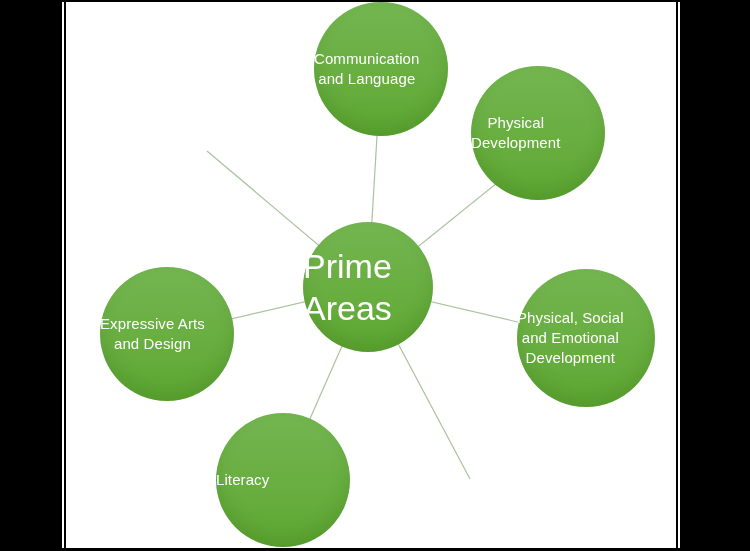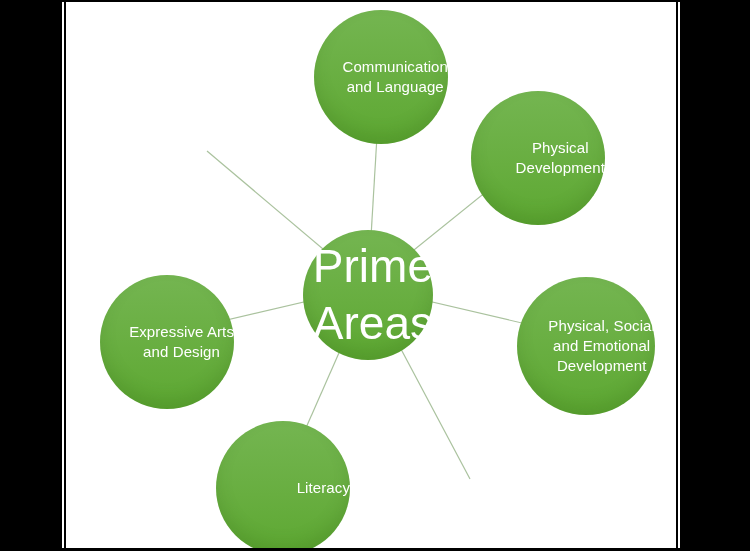--- a/index.html
+++ b/index.html
@@ -50,8 +50,7 @@
     box-shadow: inset 0 -10px 16px rgba(46, 94, 16, 0.18);
     display: flex;
     align-items: center;
-    justify-content: flex-end;
-    margin-top: 8px;
+    justify-content: flex-start;
   }
   .node-sat { width: 134px; height: 134px; }
   .node-hub { width: 130px; height: 130px; left: 303px; top: 222px; }

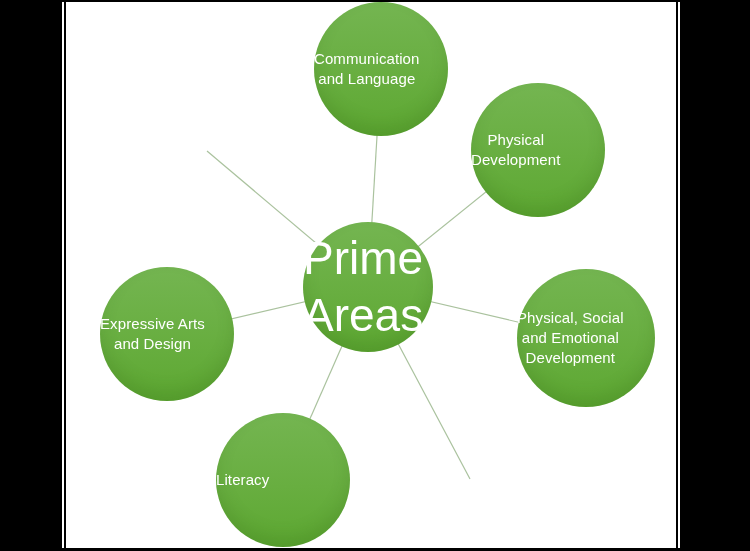--- a/index.html
+++ b/index.html
@@ -72,7 +72,7 @@
   }
   
   .pos-communication { left: 314px; top: 2px; }
-  .pos-physical      { left: 471px; top: 83px; }
+  .pos-physical      { left: 471px; top: 66px; }
   .pos-personal      { left: 517px; top: 269px; width: 138px; height: 138px; }
   .pos-understanding { left: 403px; top: 412px; }
   .pos-literacy      { left: 216px; top: 413px; }

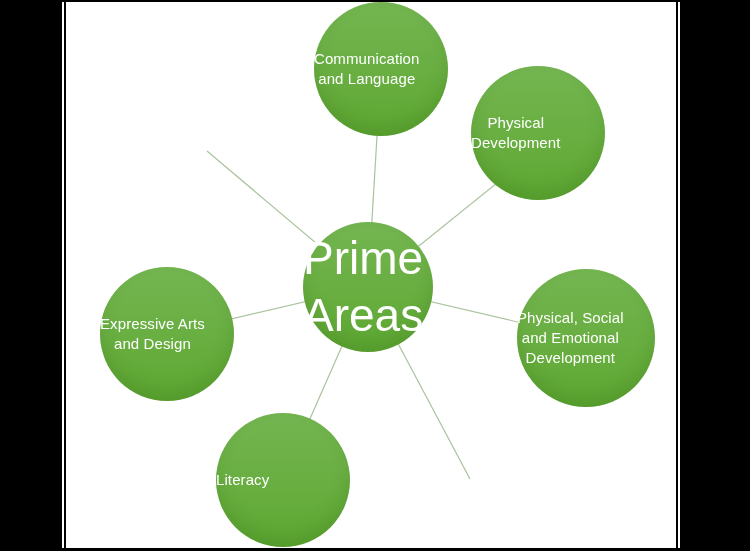--- a/index.html
+++ b/index.html
@@ -66,7 +66,7 @@
     white-space: pre-line;
     text-align: center;
     color: #ffffff;
-    font-size: 46px;
+    font-size: 34px;
     line-height: 1.25;
     font-weight: 400;
   }

